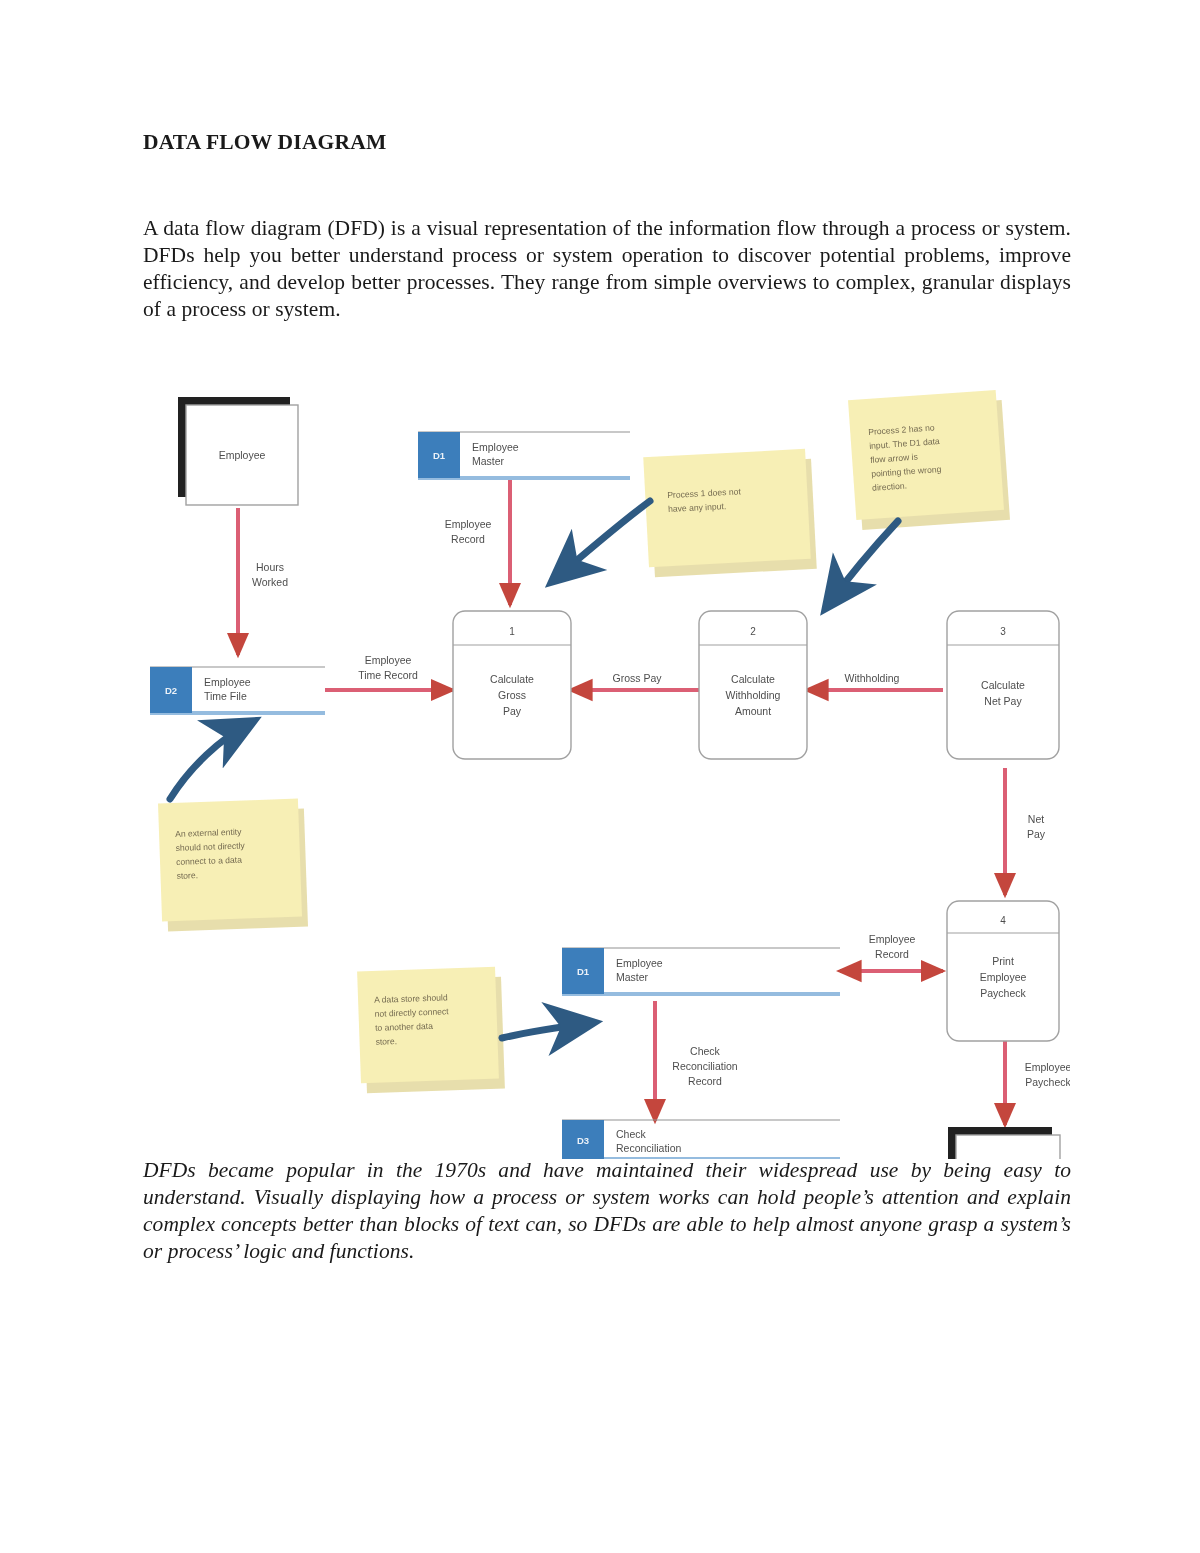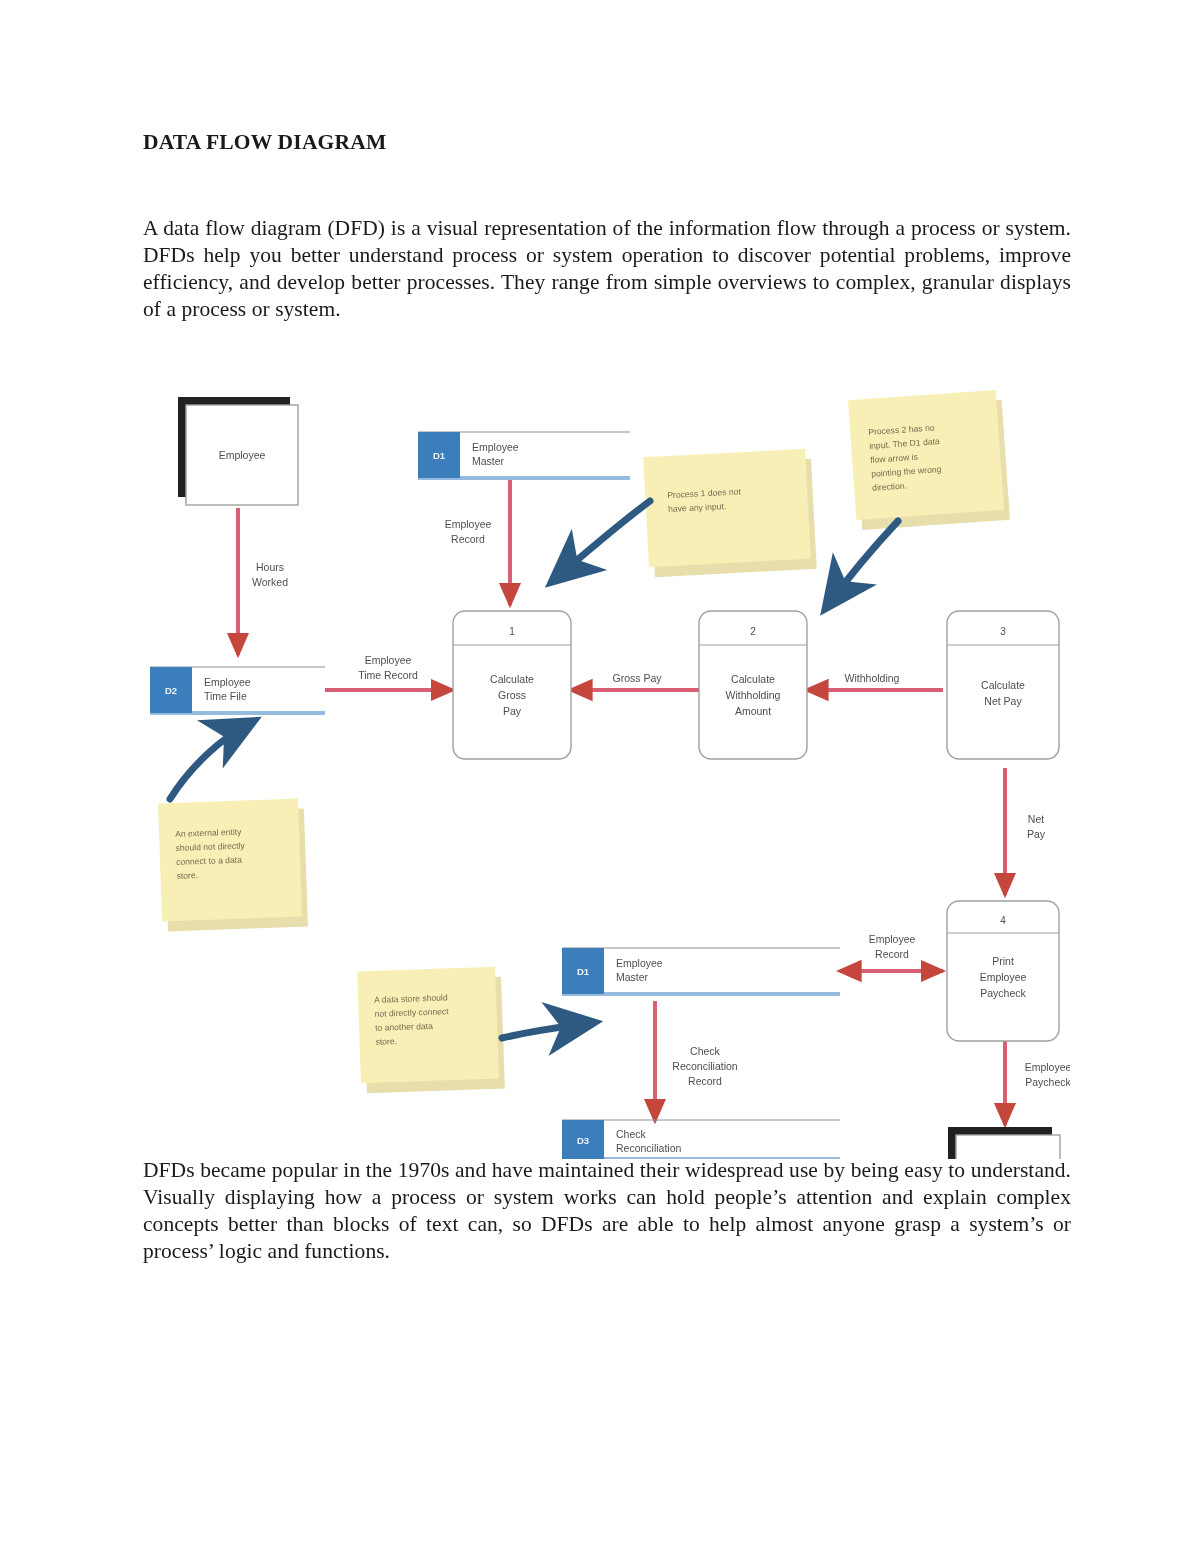--- a/index.html
+++ b/index.html
@@ -56,7 +56,7 @@
   .blur-layer { filter:blur(0.65px); opacity:0.93; }
 
   
-  .outro-block { position:absolute; left:143px; top:1157px; width:928px; }
+  .outro-block { position:absolute; left:143px; top:1157px; width:928px;font-style:italic; }
 </style>
 </head>
 <body>

